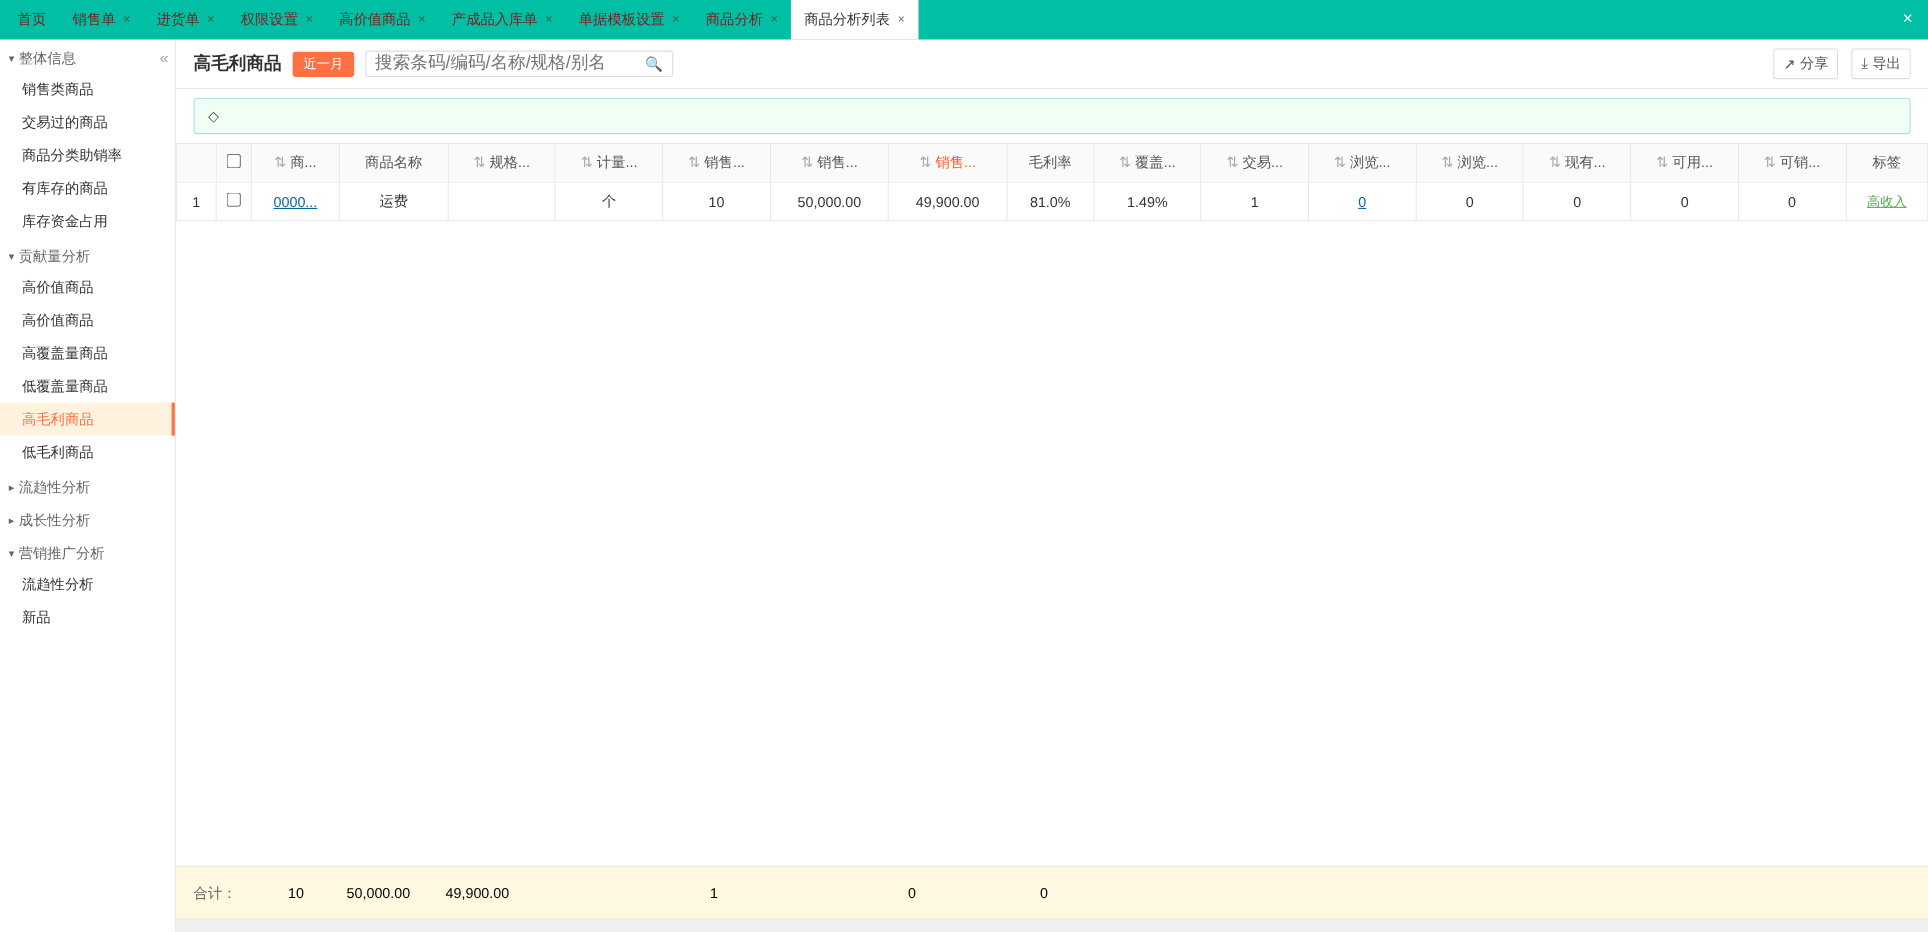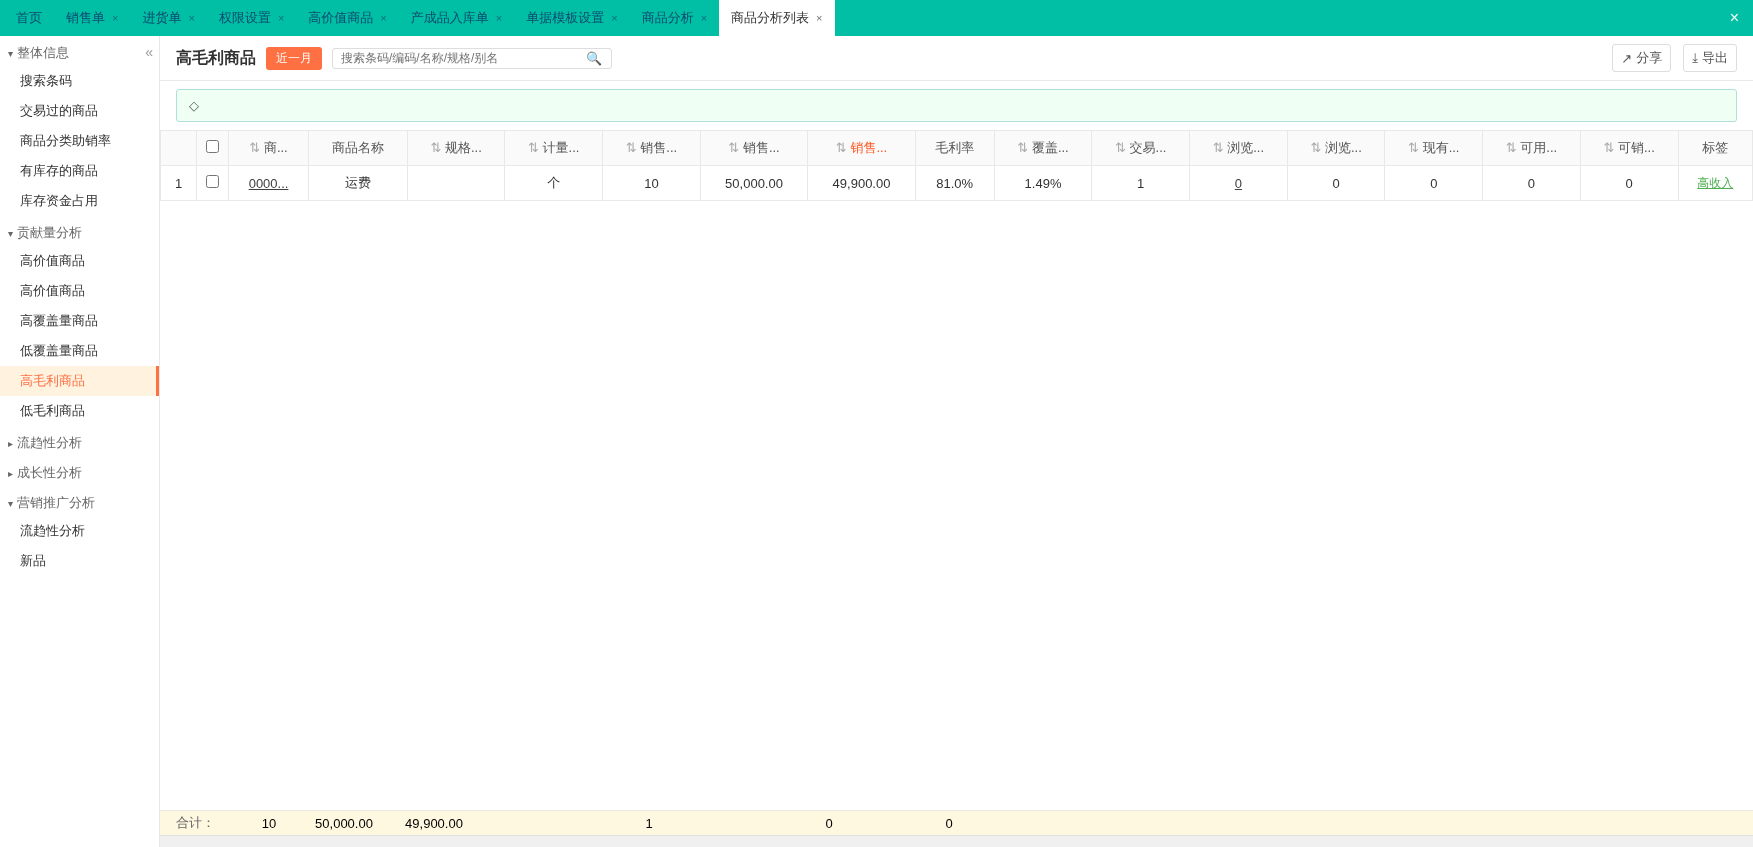--- a/index.html
+++ b/index.html
@@ -23,7 +23,7 @@
       cursor: pointer;
       white-space: nowrap;
       font-size: 13px;
-      color: #0c4a6e;
+      color: #7f1d1d;
       gap: 4px;
     }
     .top-nav .nav-item.active {

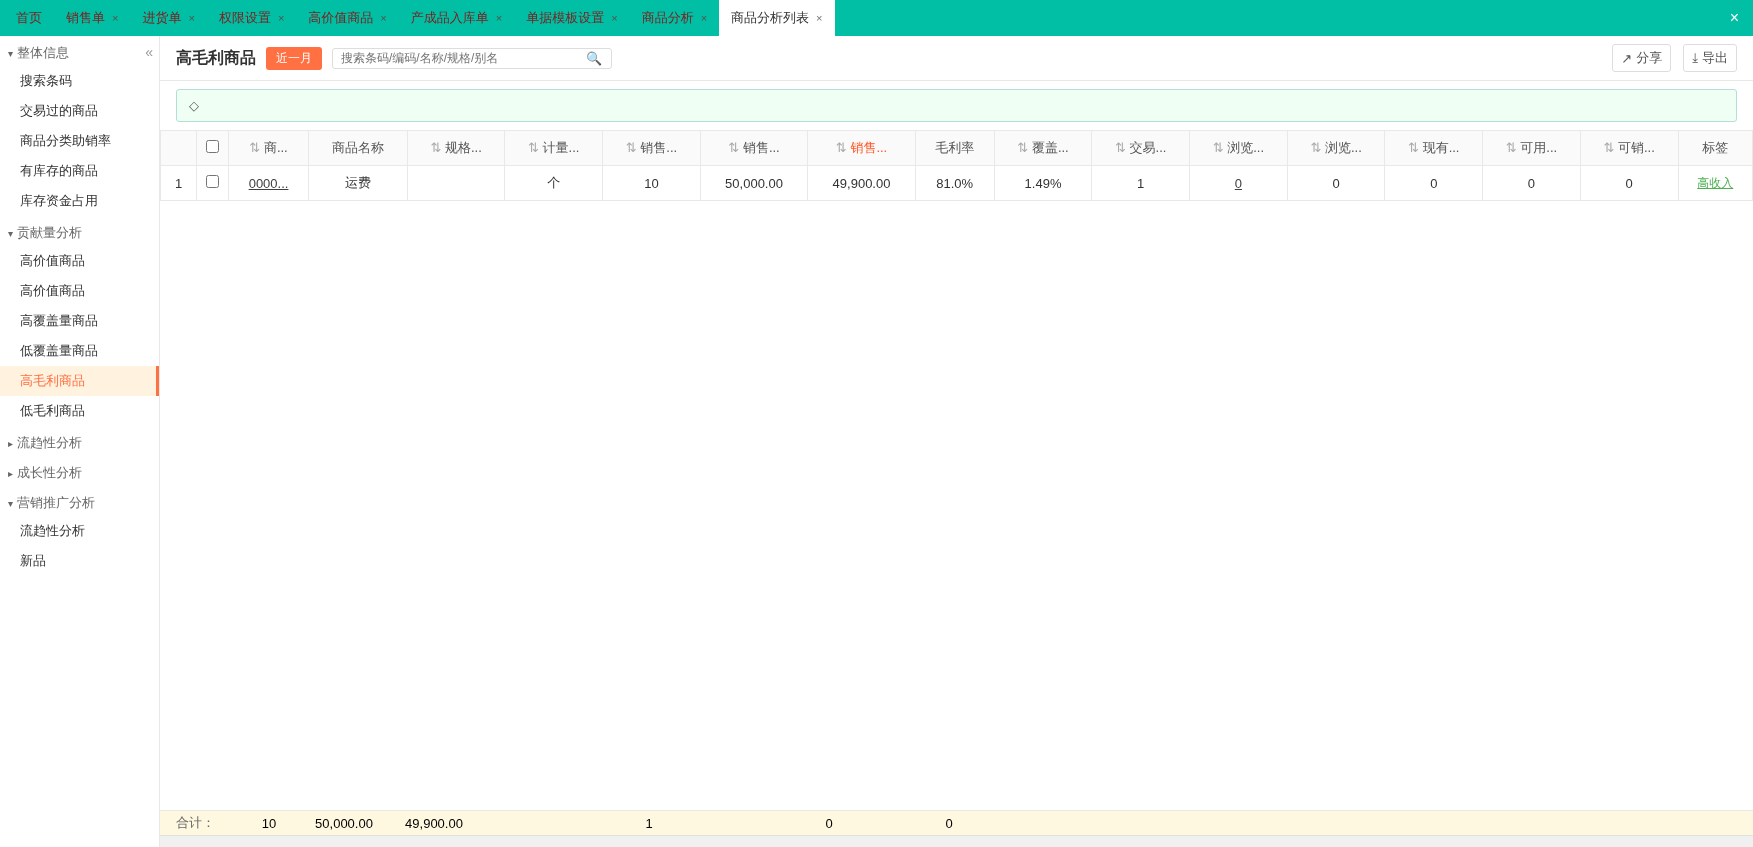--- a/index.html
+++ b/index.html
@@ -136,7 +136,7 @@
     .search-box input {
       border: none;
       outline: none;
-      font-size: 12px;
+      font-size: 16px;
       width: 100%;
       color: #999;
     }

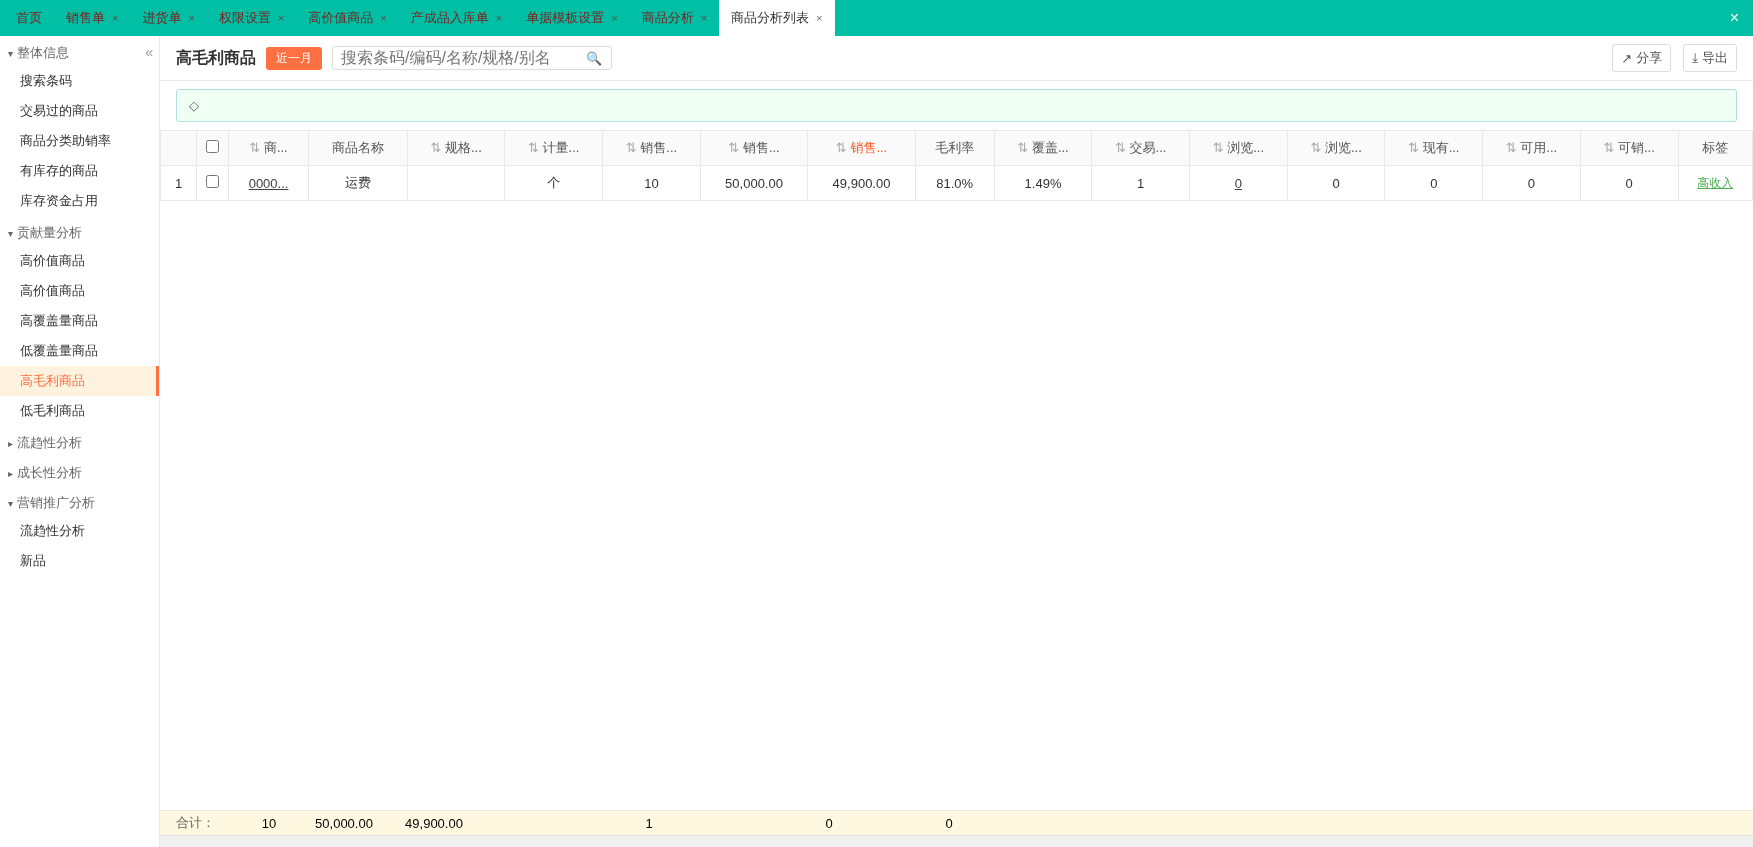--- a/index.html
+++ b/index.html
@@ -295,7 +295,7 @@
       <span class="arrow">▾</span>
       <span>整体信息</span>
     </div>
-    <div class="sidebar-item">搜索条码</div>
+    <div class="sidebar-item">销售类商品</div>
     <div class="sidebar-item">交易过的商品</div>
     <div class="sidebar-item">商品分类助销率</div>
     <div class="sidebar-item">有库存的商品</div>

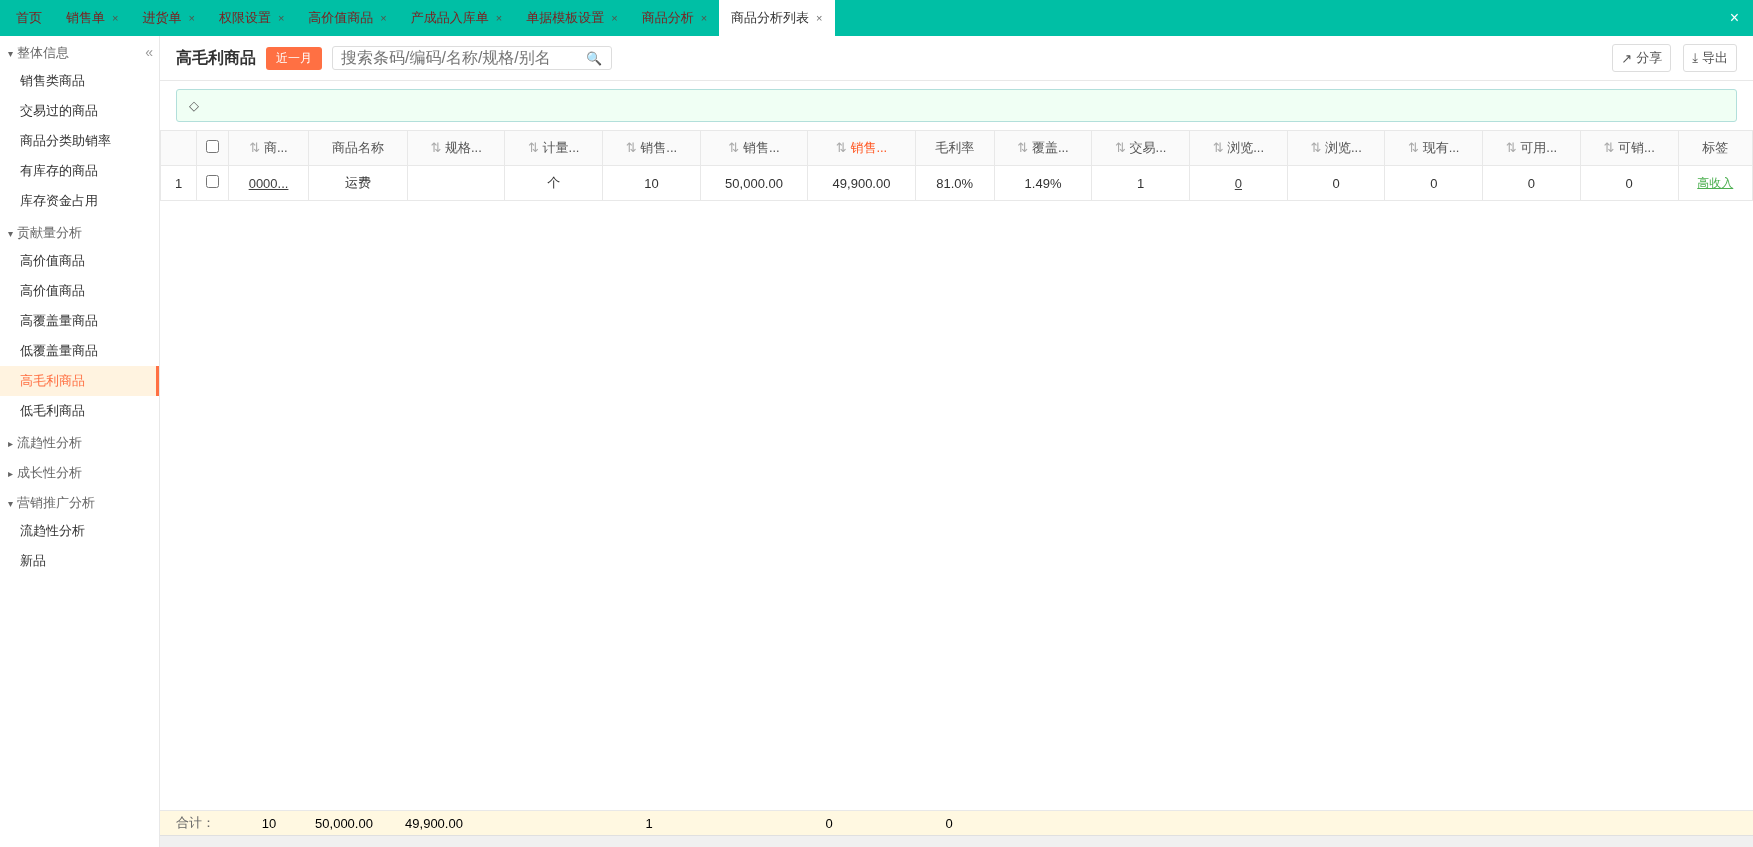--- a/index.html
+++ b/index.html
@@ -205,7 +205,7 @@
     .col-index { width: 36px; }
     .col-checkbox { width: 32px; }
     .tag-high { color: #4caf50; font-size: 12px; text-decoration: underline; }
-    .underline-link { text-decoration: underline; cursor: pointer; color: #404040; }
+    .underline-link { text-decoration: underline; cursor: pointer; color: #0369a1; }
 
     
     .footer-bar {

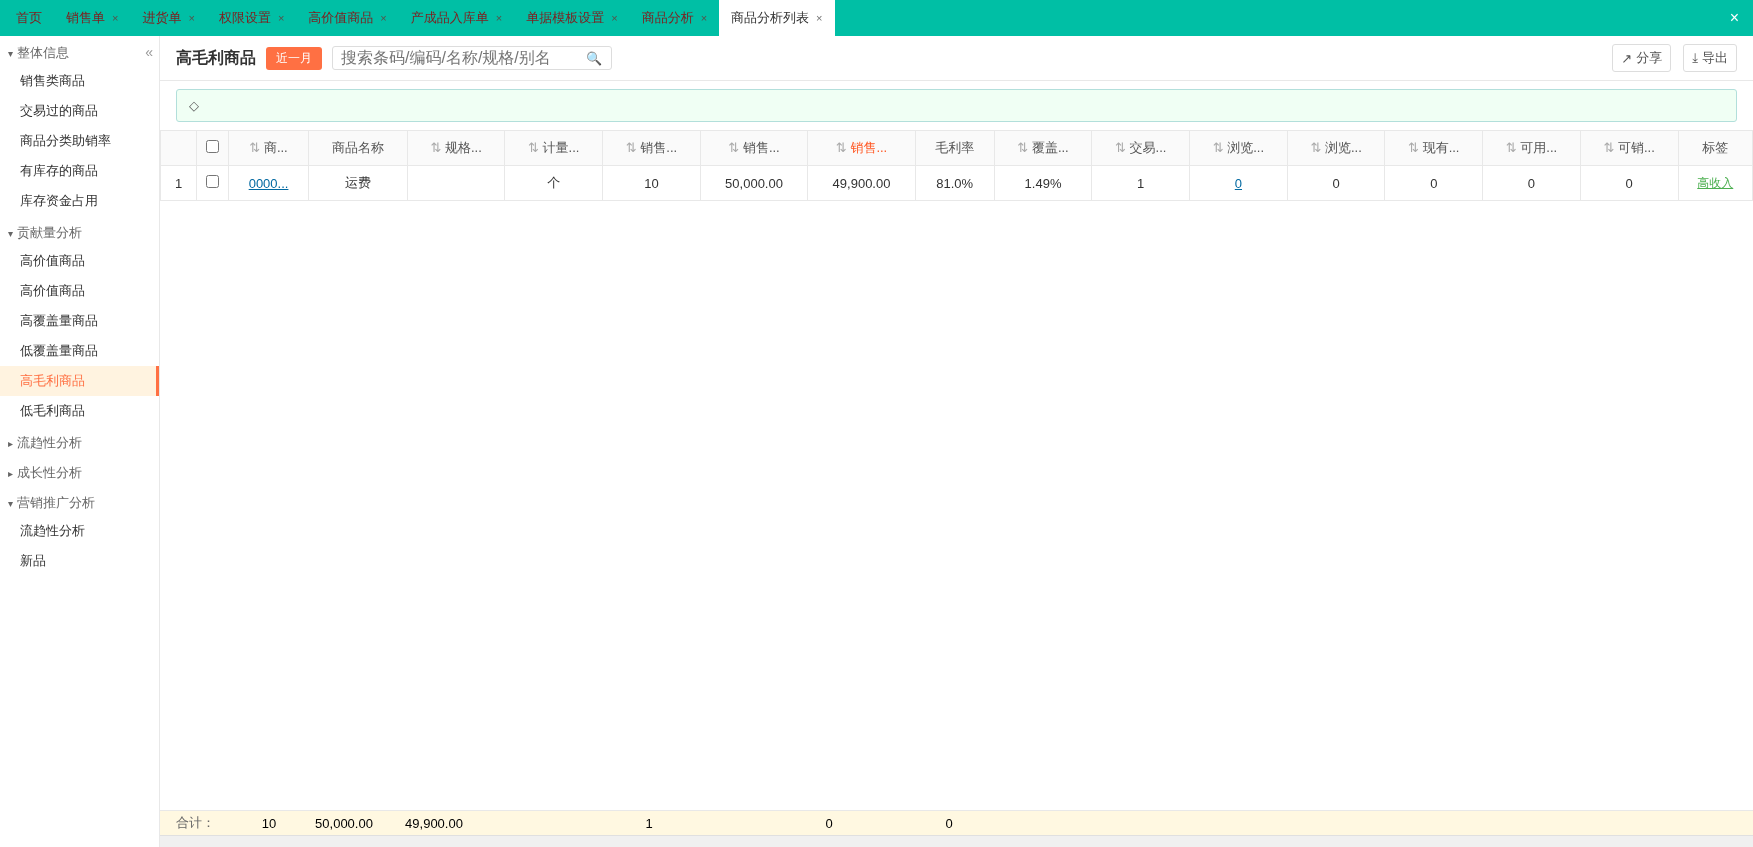--- a/index.html
+++ b/index.html
@@ -217,7 +217,7 @@
       flex-shrink: 0;
       font-size: 13px;
       gap: 16px;
-      height: 25px;
+      height: 48px;
     }
     .footer-label { color: #666; margin-right: 8px; }
     .footer-vals {

